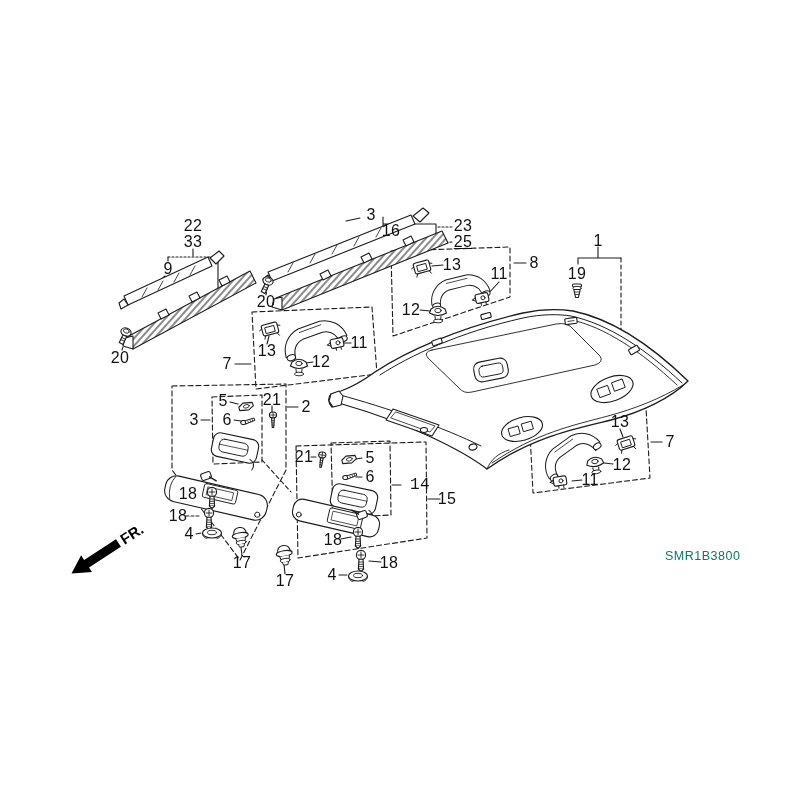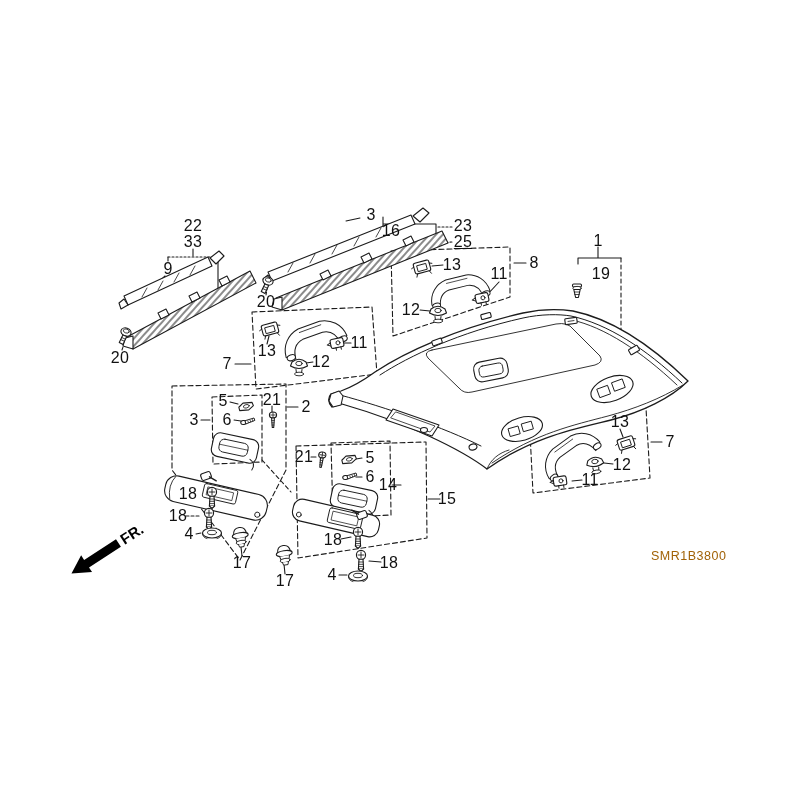--- a/index.html
+++ b/index.html
@@ -280,7 +280,7 @@
       <div class="plabel" style="left: 499px; top: 274px;">11</div>
       <div class="plabel" style="left: 411px; top: 310px;">12</div>
       <div class="plabel" style="left: 598px; top: 241px;">1</div>
-      <div class="plabel" style="left: 577px; top: 274px; margin-left: 24px;">19</div>
+      <div class="plabel" style="left: 577px; top: 274px;">19</div>
       <div class="plabel" style="left: 227px; top: 364px;">7</div>
       <div class="plabel" style="left: 267px; top: 351px;">13</div>
       <div class="plabel" style="left: 359px; top: 343px;">11</div>

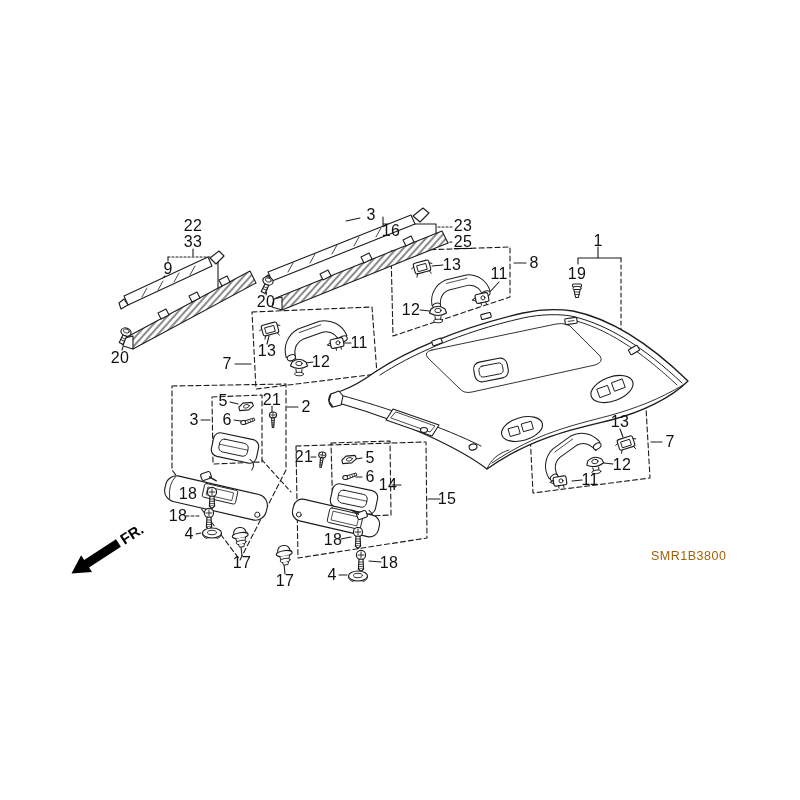--- a/index.html
+++ b/index.html
@@ -298,7 +298,7 @@
       <div class="plabel" style="left: 304px; top: 457px;">21</div>
       <div class="plabel" style="left: 370px; top: 458px;">5</div>
       <div class="plabel" style="left: 370px; top: 477px;">6</div>
-      <div class="plabel" style="left: 388px; top: 485px;">14</div>
+      <div class="plabel" style="left: 420px; top: 485px; font-family: Liberation Mono, monospace;">14</div>
       <div class="plabel" style="left: 447px; top: 499px;">15</div>
       <div class="plabel" style="left: 333px; top: 540px;">18</div>
       <div class="plabel" style="left: 389px; top: 563px;">18</div>

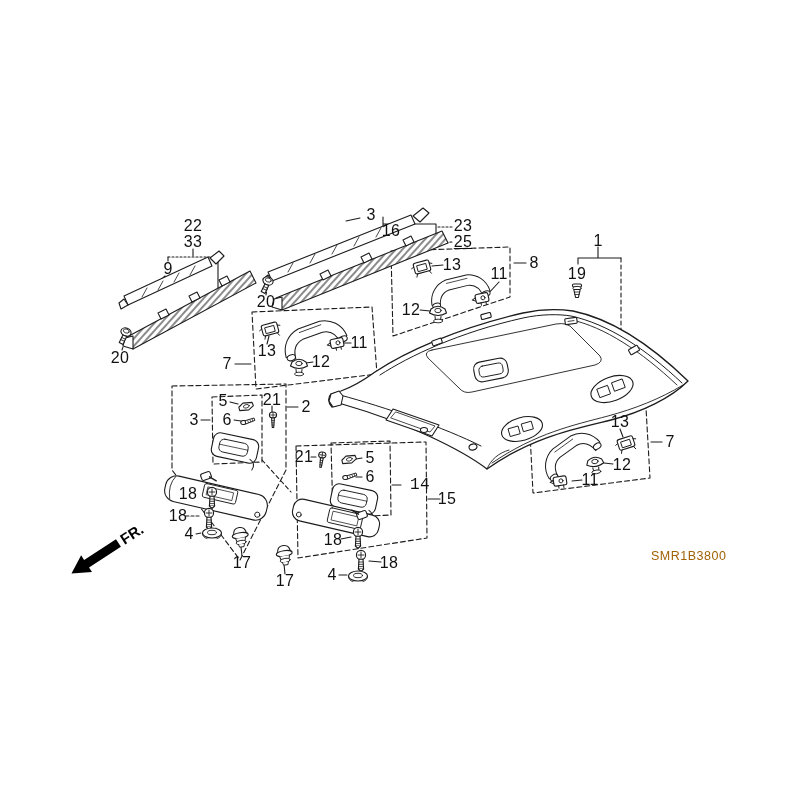--- a/index.html
+++ b/index.html
@@ -9,8 +9,8 @@
   #labels-layer{position:absolute;left:0;top:0;width:656px;height:800px;pointer-events:none;}
   .plabel{position:absolute;transform:translate(-50%,-50%);
           font:16px/1 "Liberation Sans",sans-serif;color:#111;letter-spacing:.3px;white-space:nowrap;}
-  .code{position:absolute;left:651px;top:550px;
-        font:12.5px/1 "Liberation Sans",sans-serif;color:#a16207;letter-spacing:.5px;}
+  .code{position:absolute;left:665px;top:550px;
+        font:12.5px/1 "Liberation Sans",sans-serif;color:#0f766e;letter-spacing:.5px;}
 </style>
 </head>
 <body>

